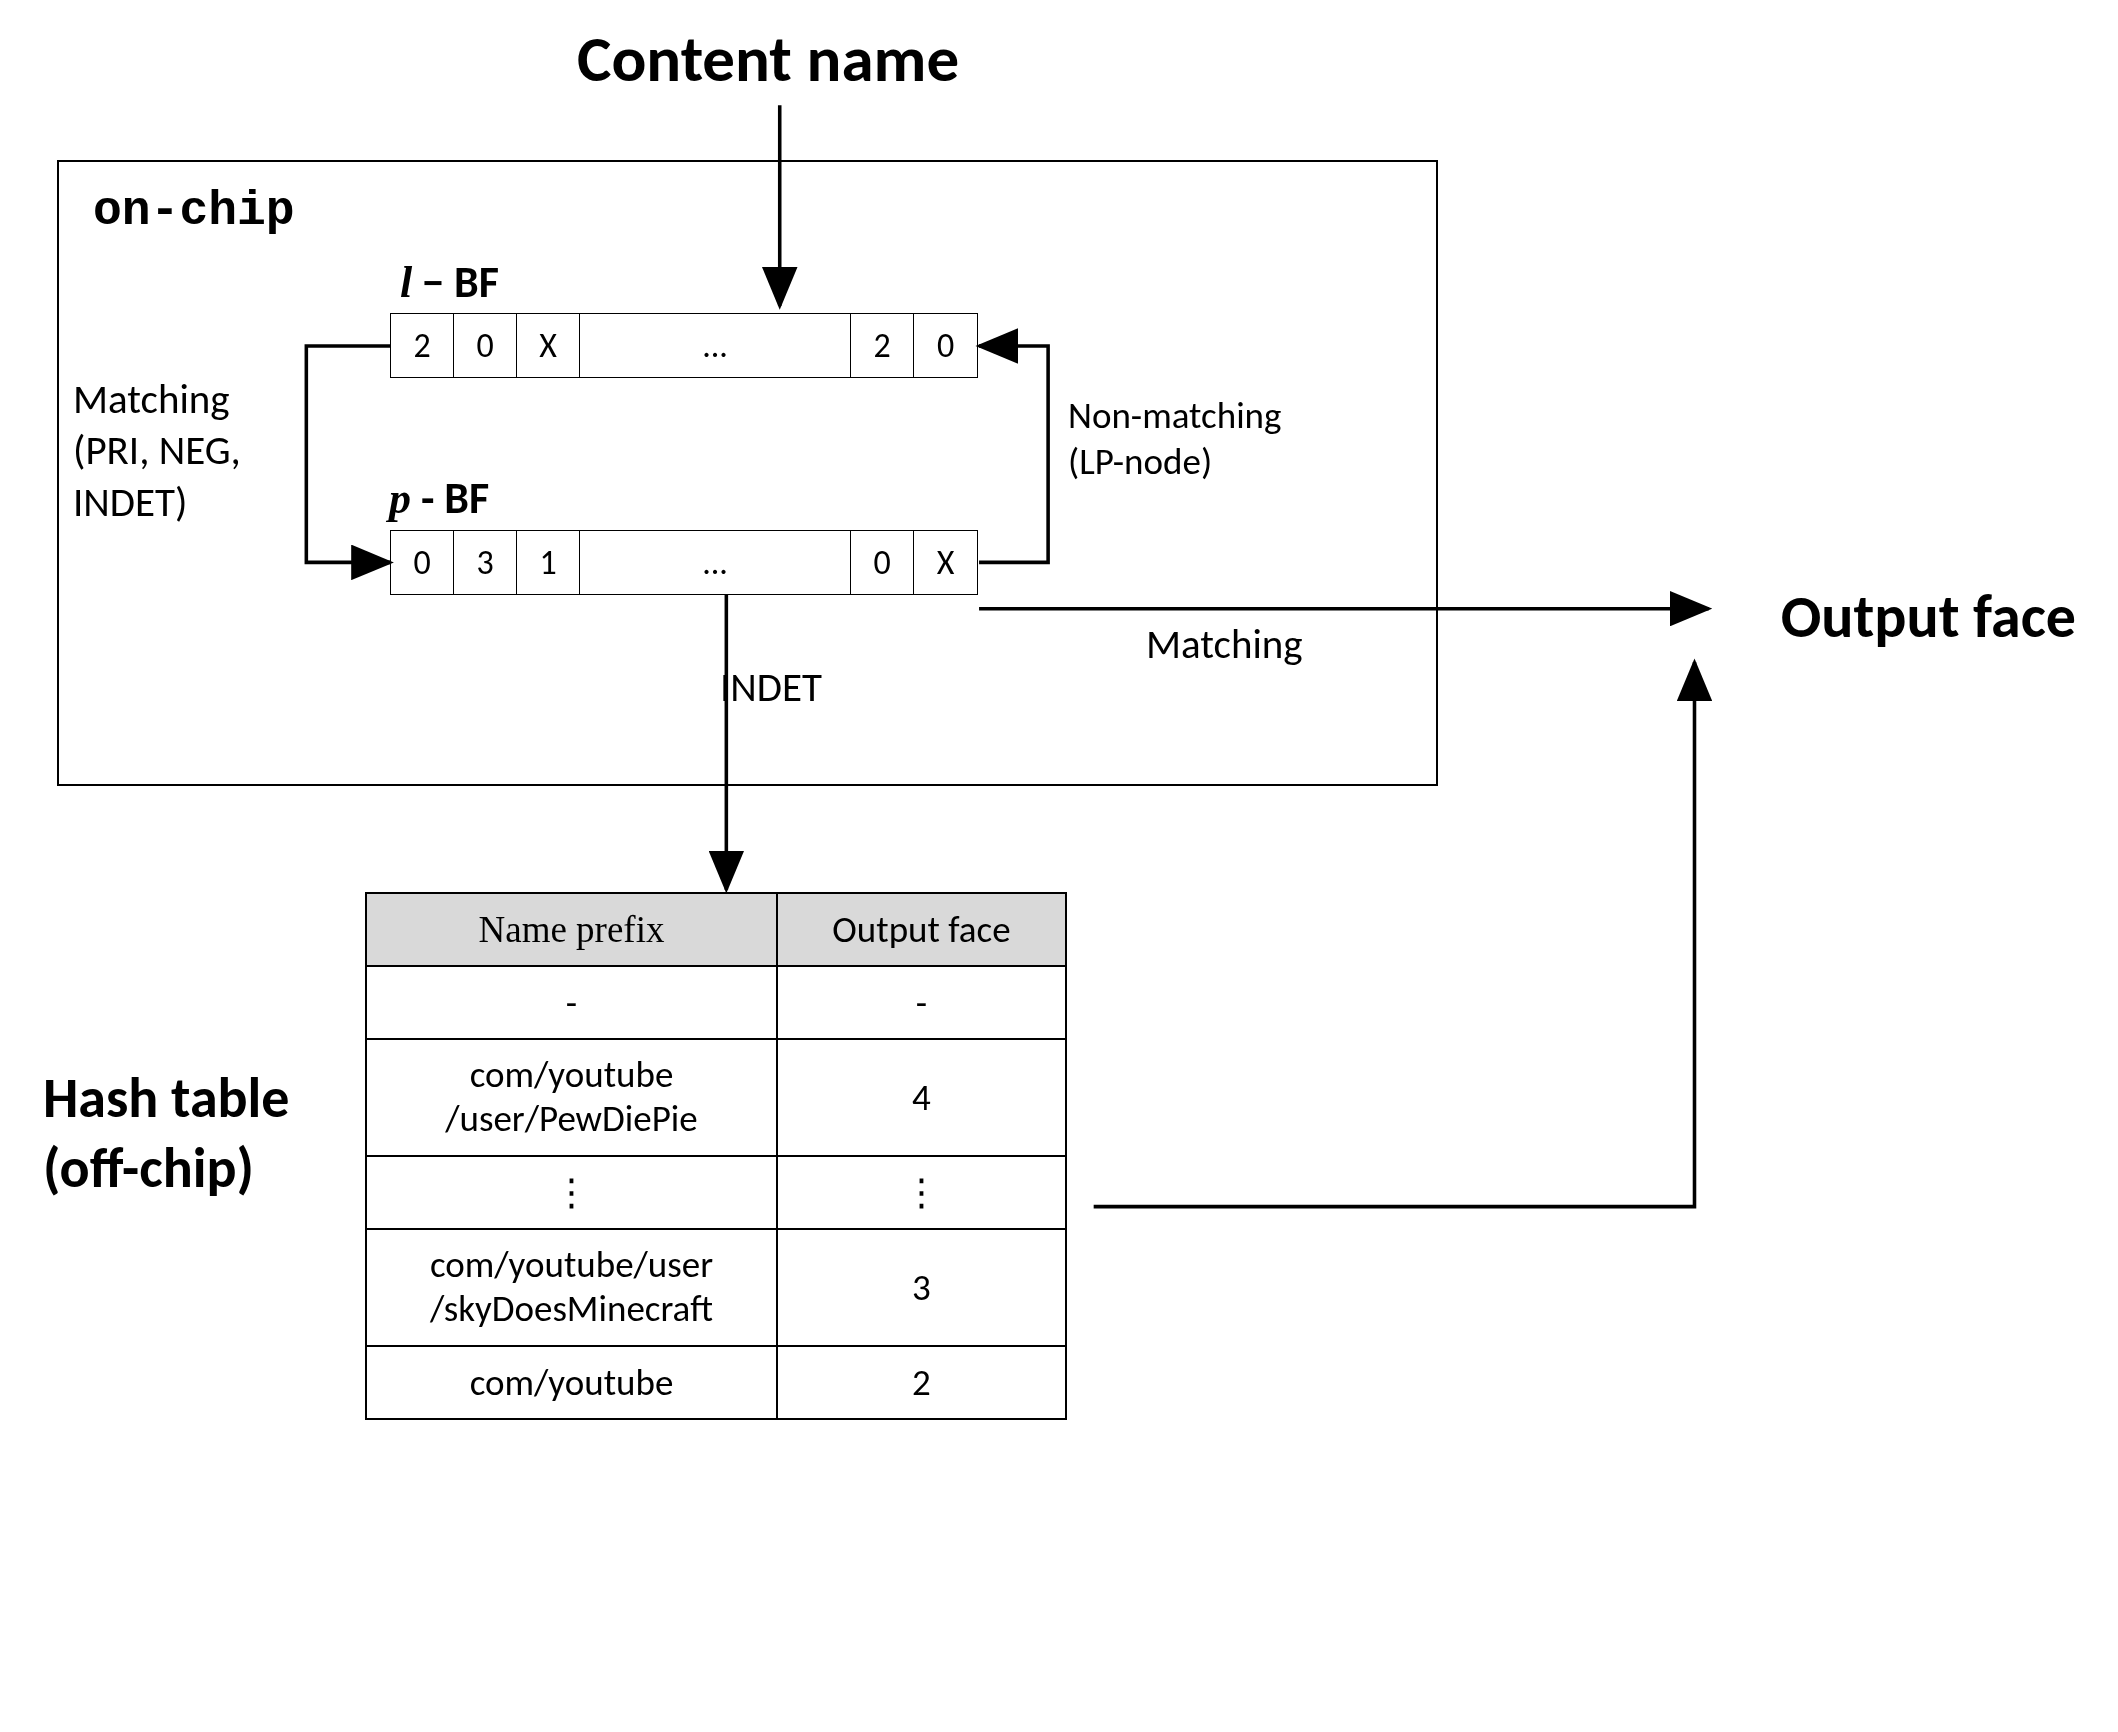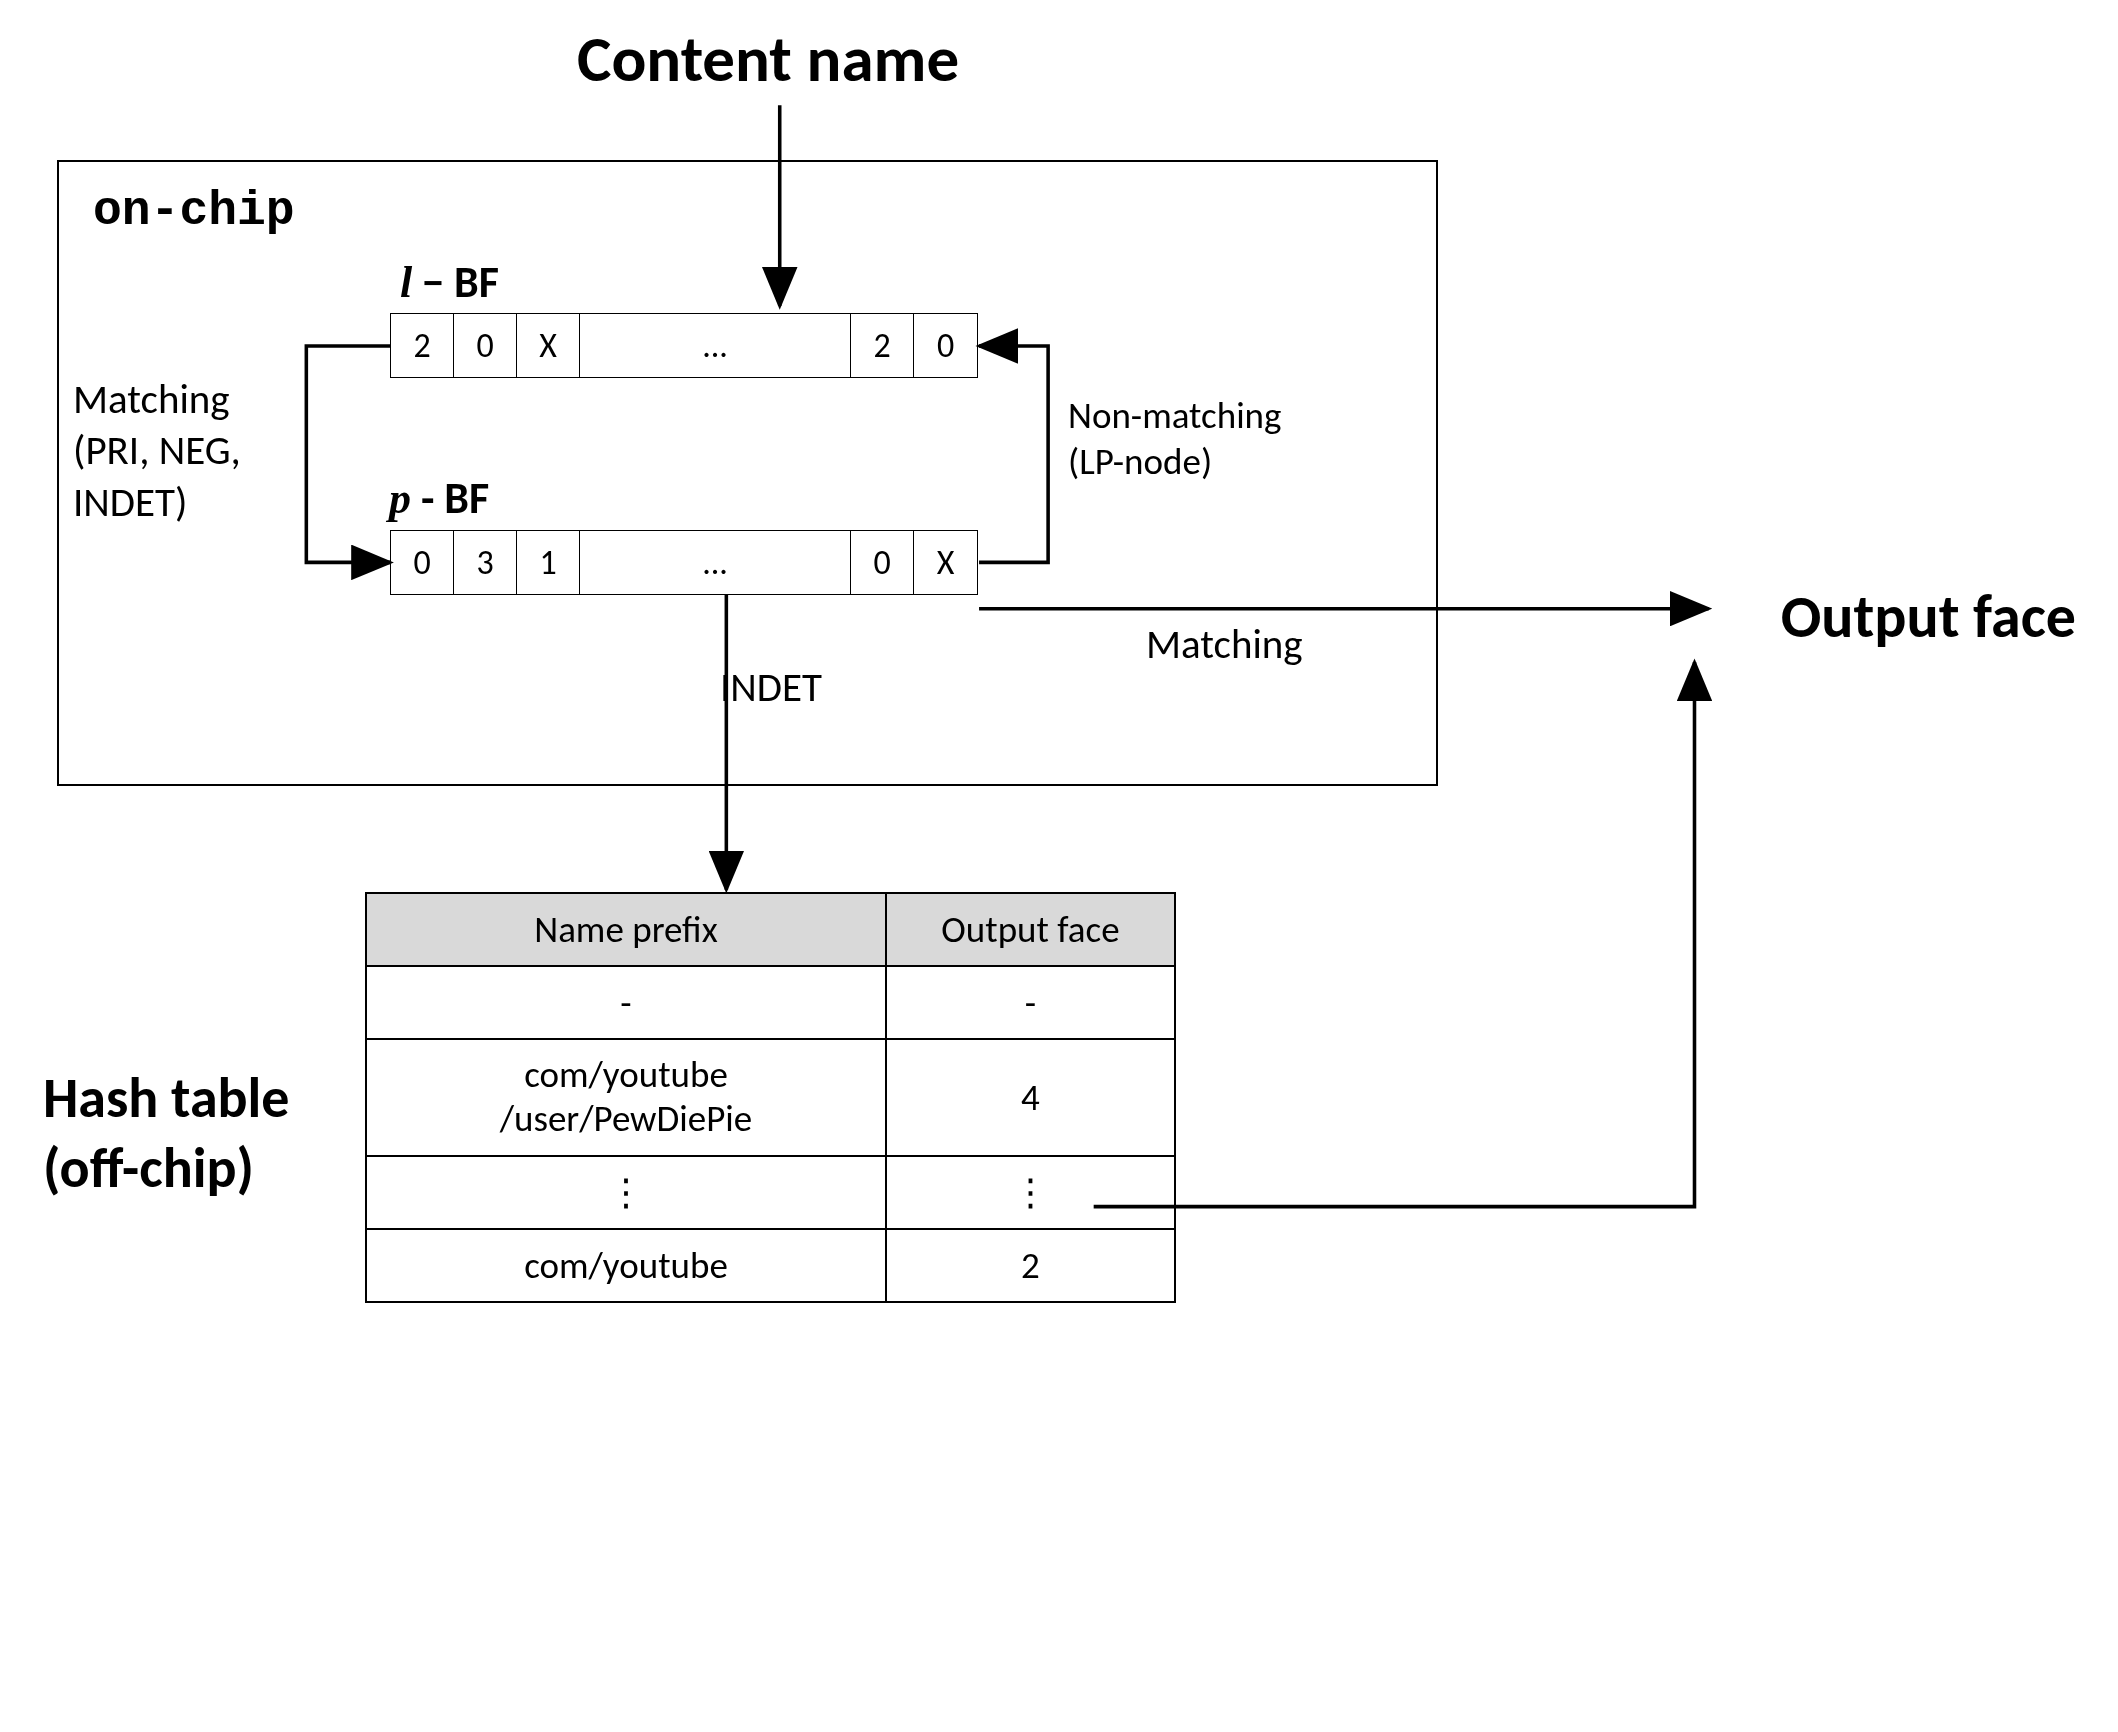--- a/index.html
+++ b/index.html
@@ -163,7 +163,7 @@
       background: #d9d9d9;
       font-weight: 400;
     }
-    .hash-table .col-a { width: 520px; }
+    .hash-table .col-a { width: 411px; font-family: Liberation Serif, serif; }
     .hash-table .col-b { width: 289px; }
     .hash-table .tworow { line-height: 1.2; }
 

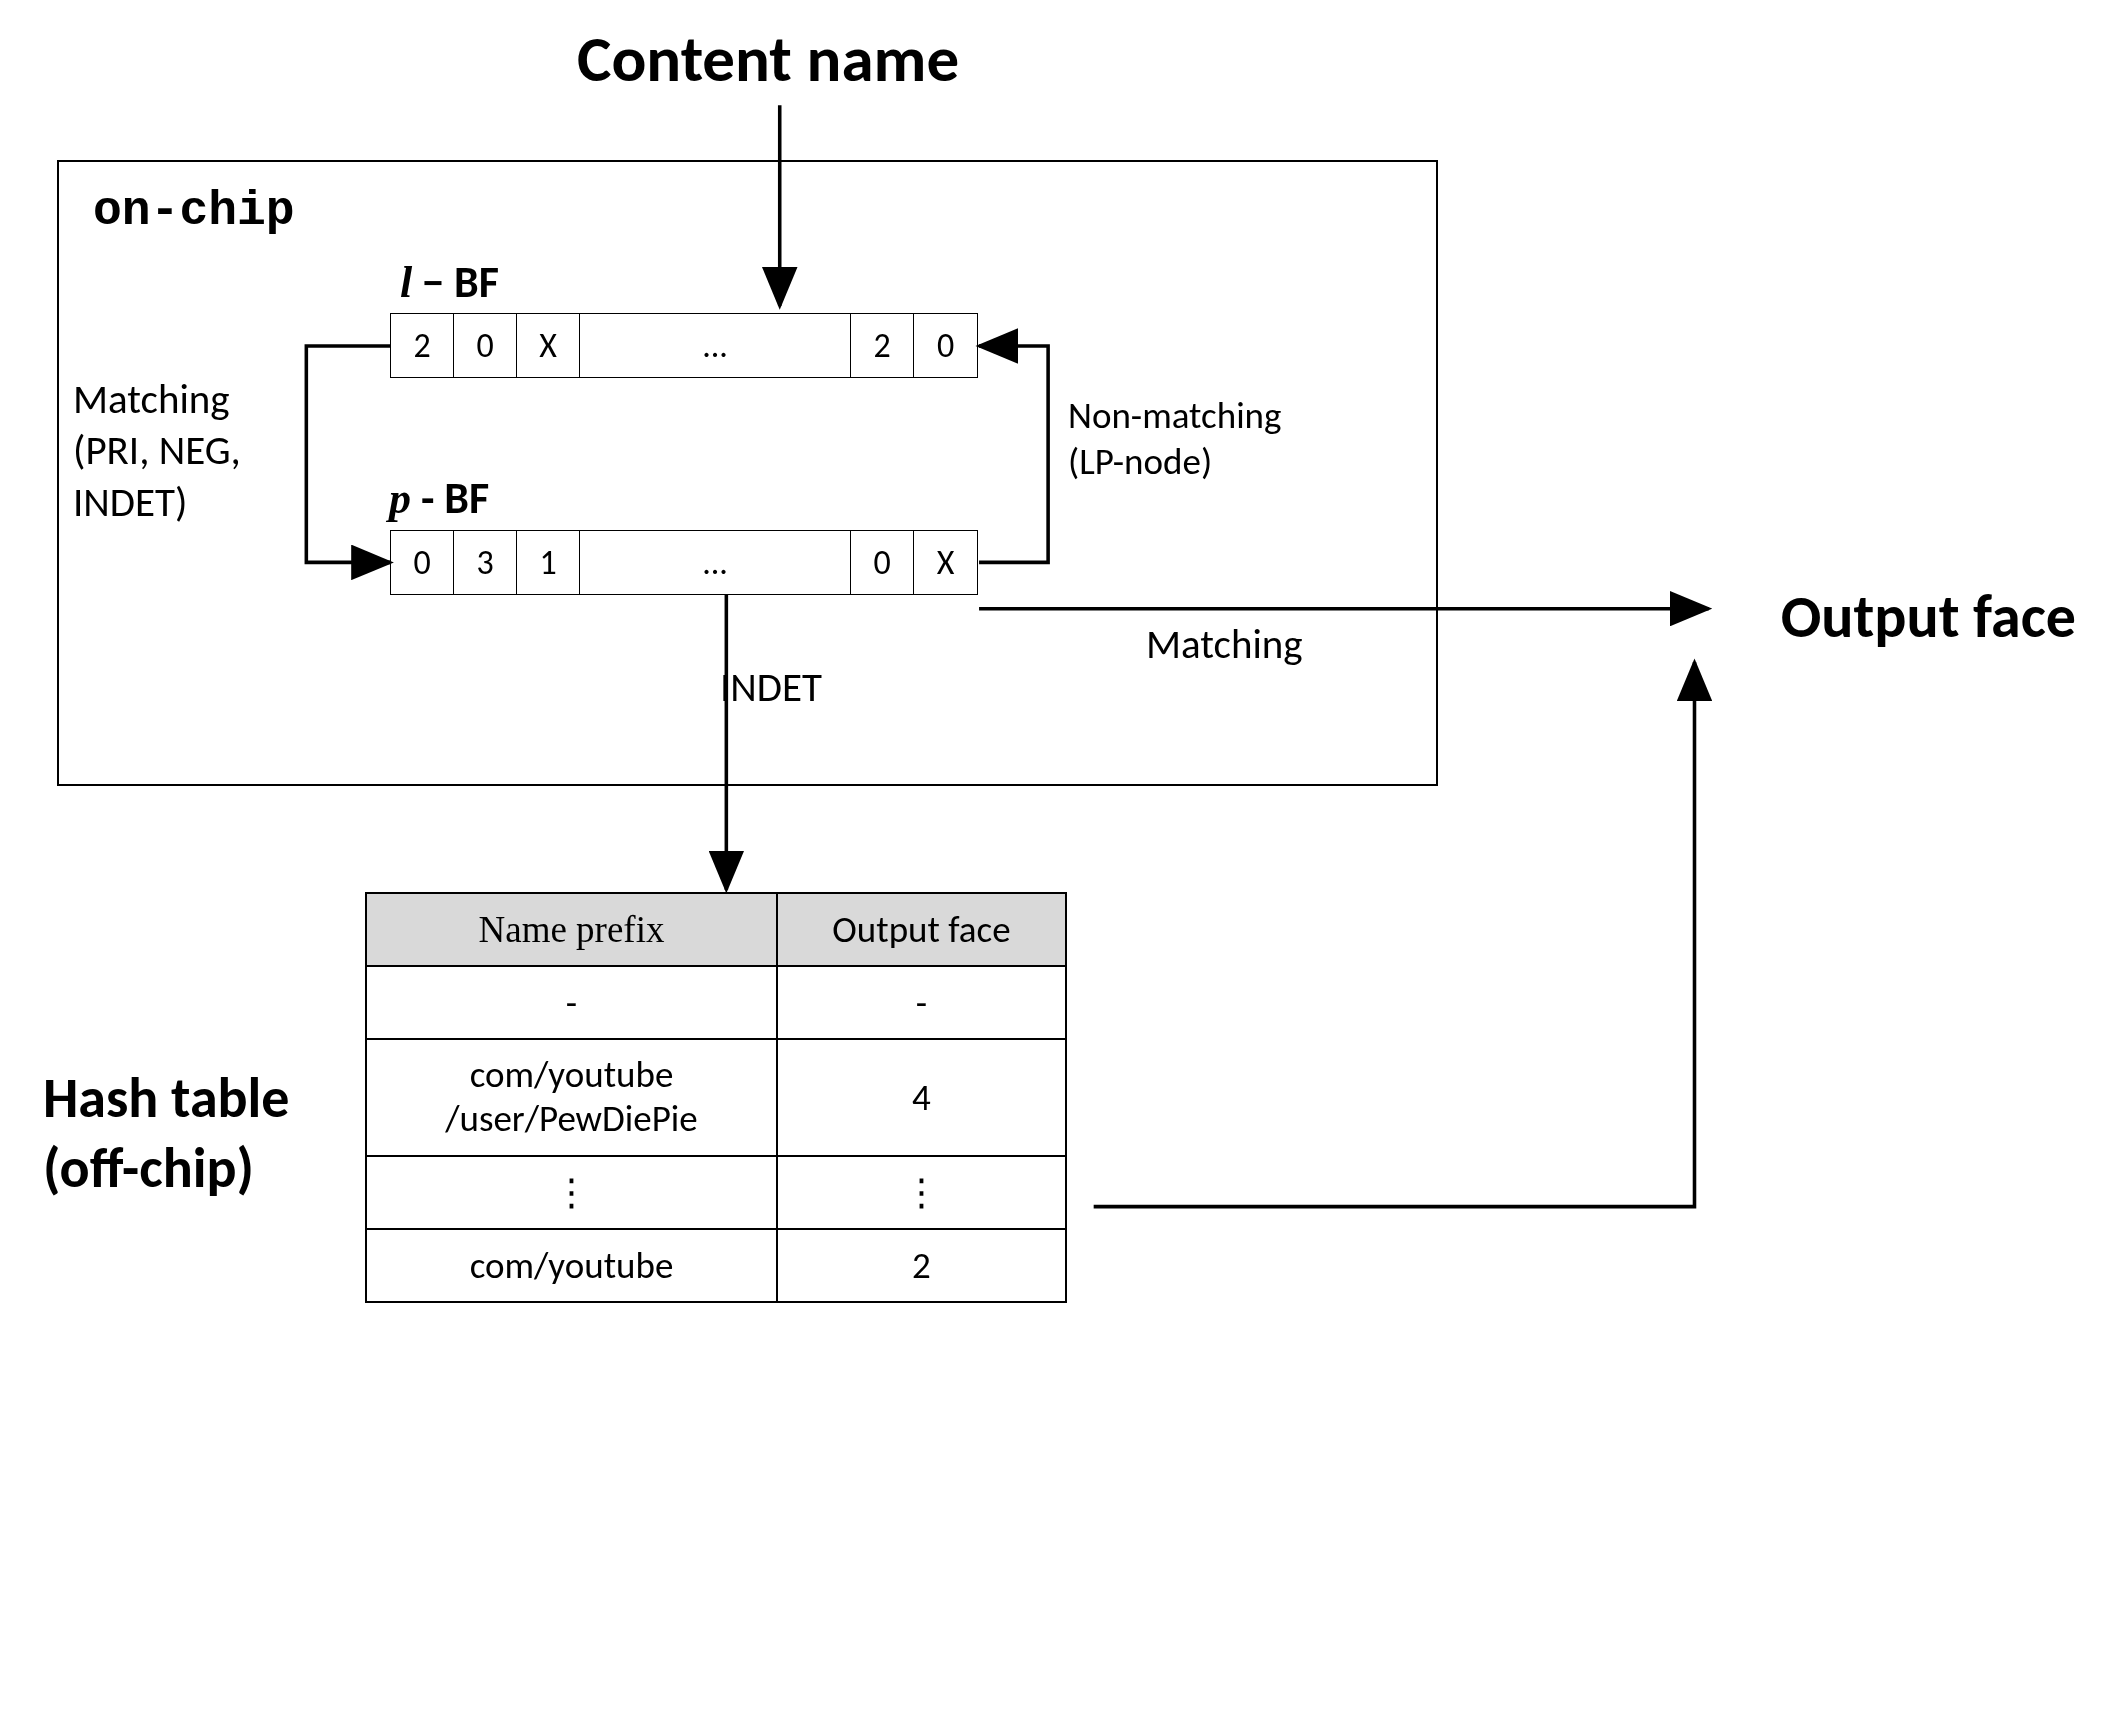--- a/index.html
+++ b/index.html
@@ -244,6 +244,10 @@
       <td>⋮</td>
     </tr>
     <tr>
+      <td class="tworow">com/youtube/user<br>/skyDoesMinecraft</td>
+      <td>3</td>
+    </tr>
+    <tr>
       <td>com/youtube</td>
       <td>2</td>
     </tr>

